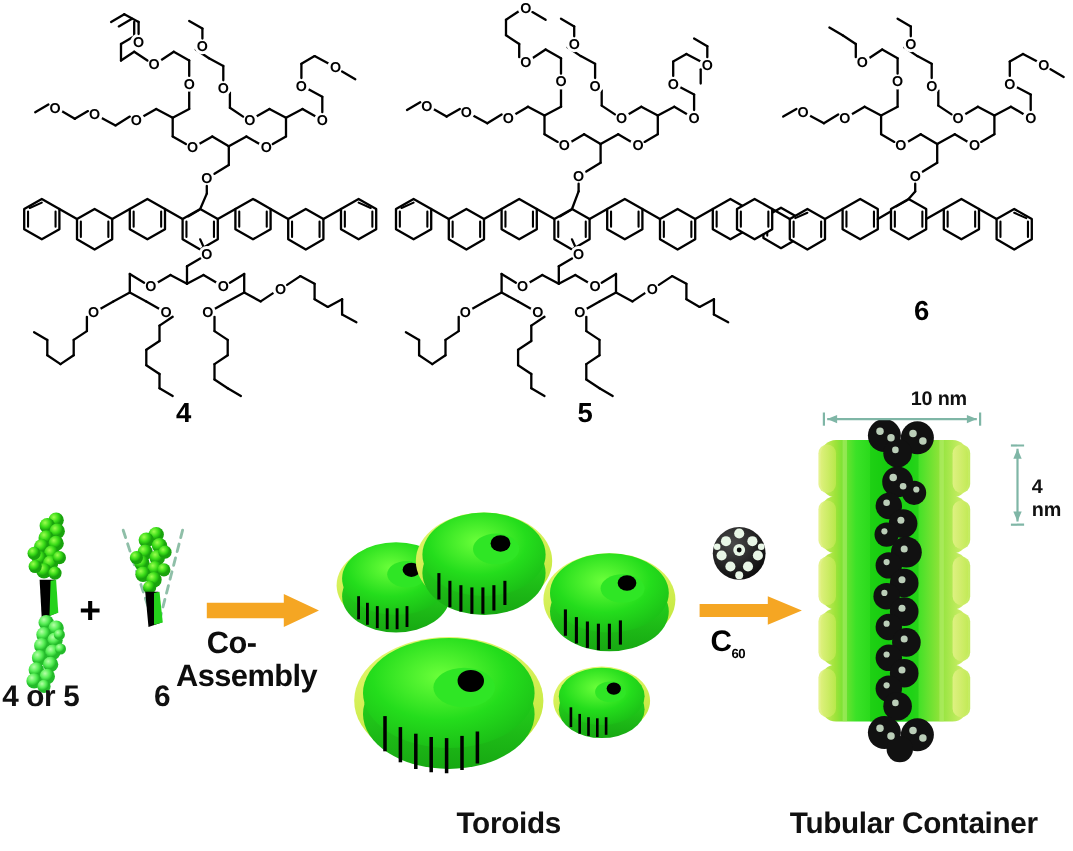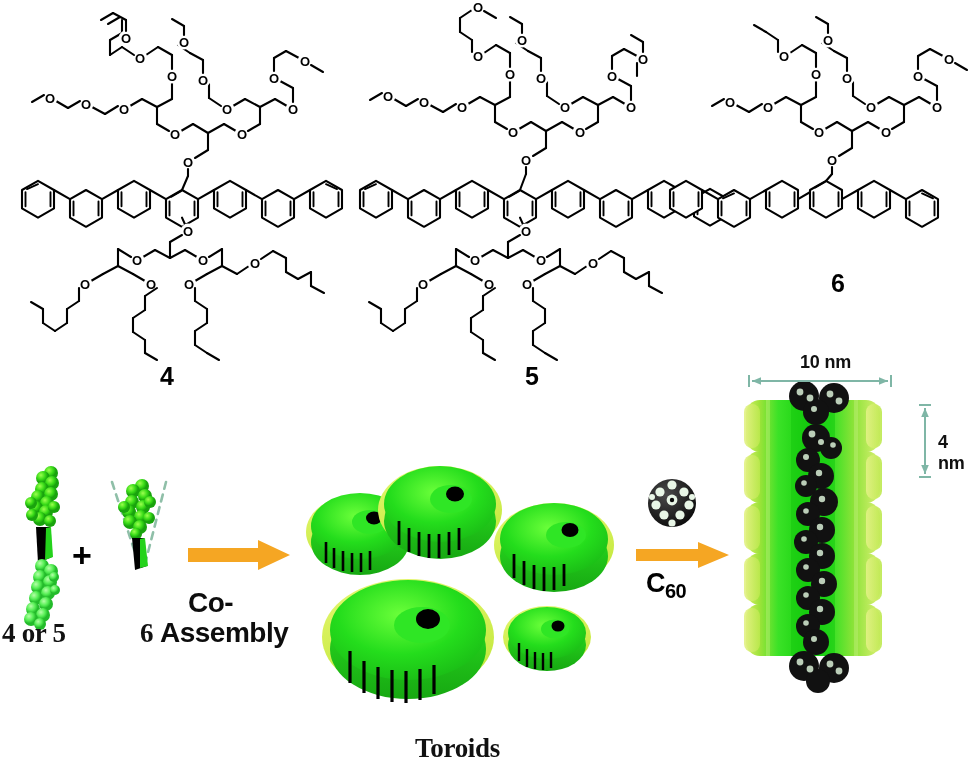--- a/index.html
+++ b/index.html
@@ -931,7 +931,7 @@
     </svg>
   </div>
 
-  <div class="abs dim-label" style="left:800px;top:352px;">10 nm</div>
+  <div class="abs dim-label" style="left:828px;top:352px;">10 nm</div>
   <div class="abs" style="left:746px;top:374px;width:148px;height:14px;">
     <svg width="148" height="14" viewBox="0 0 148 14">
       <g stroke="#7FB6A6" stroke-width="2" fill="none">

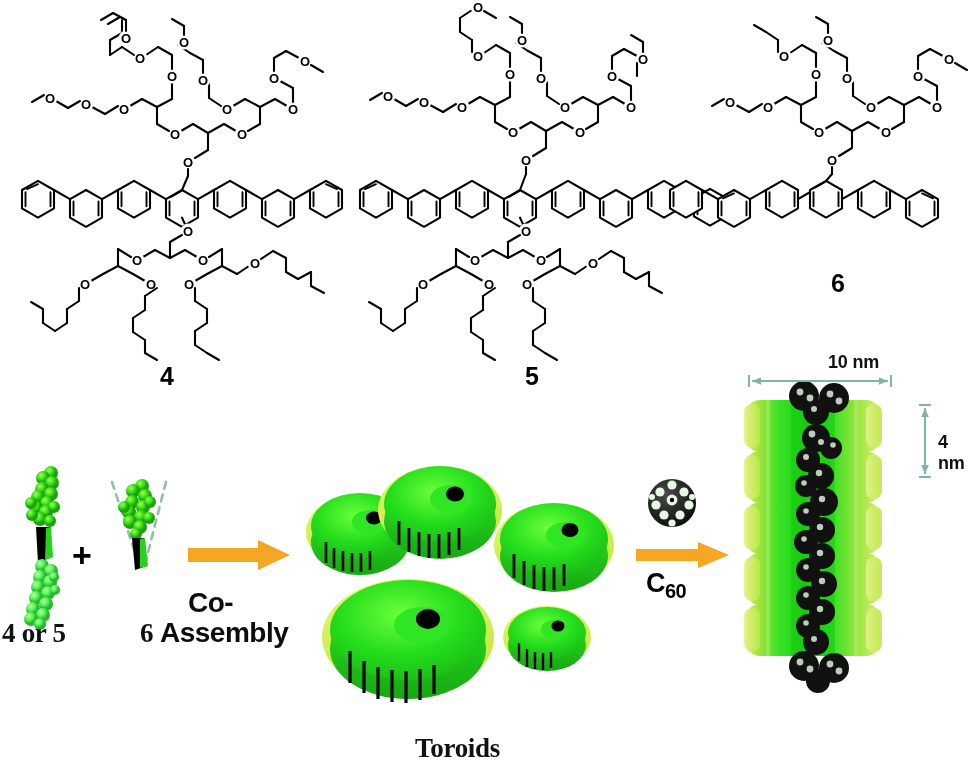--- a/index.html
+++ b/index.html
@@ -25,7 +25,6 @@
   .flow-label{
     font-weight:bold;font-size:28px;color:#0d0d0d;line-height:1.04;
     letter-spacing:-0.5px;
-    margin-top:18px;
   }
   .plus-sign{font-weight:bold;font-size:34px;line-height:1;}
   .dim-label{font-weight:bold;font-size:18px;color:#111;letter-spacing:-0.2px;}

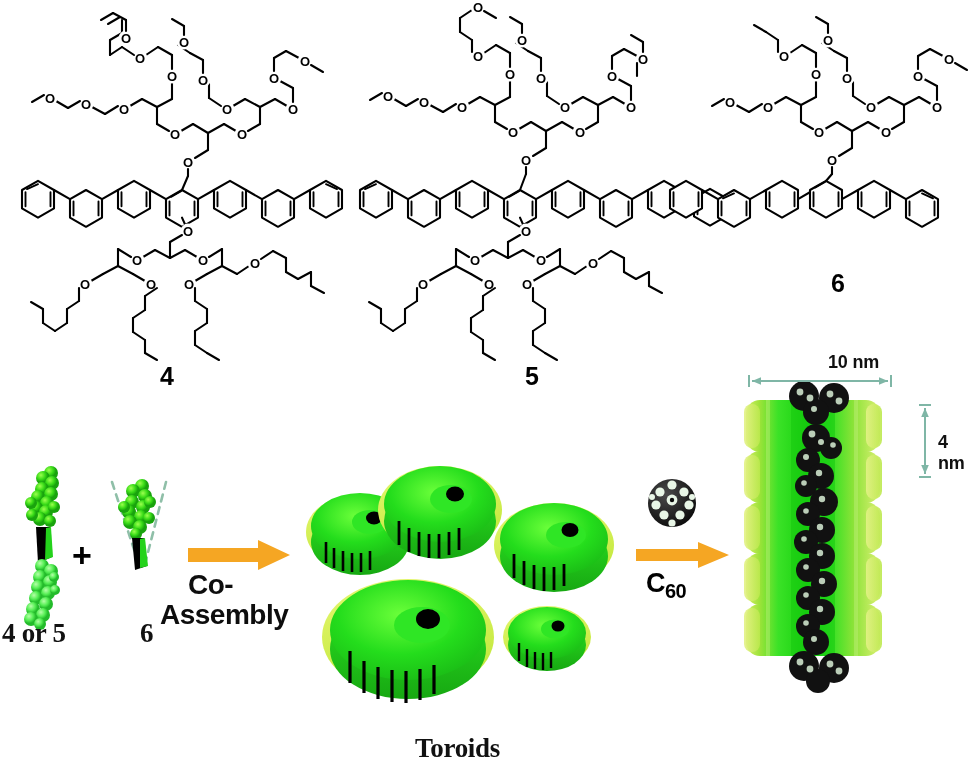--- a/index.html
+++ b/index.html
@@ -29,7 +29,7 @@
   .plus-sign{font-weight:bold;font-size:34px;line-height:1;}
   .dim-label{font-weight:bold;font-size:18px;color:#111;letter-spacing:-0.2px;}
   .c60-label{font-weight:bold;font-size:27px;letter-spacing:-0.5px;}
-  .c60-label sub{font-size:20px;}
+  .c60-label sub{font-size:12px;}
 
   
   svg{display:block;overflow:visible;}

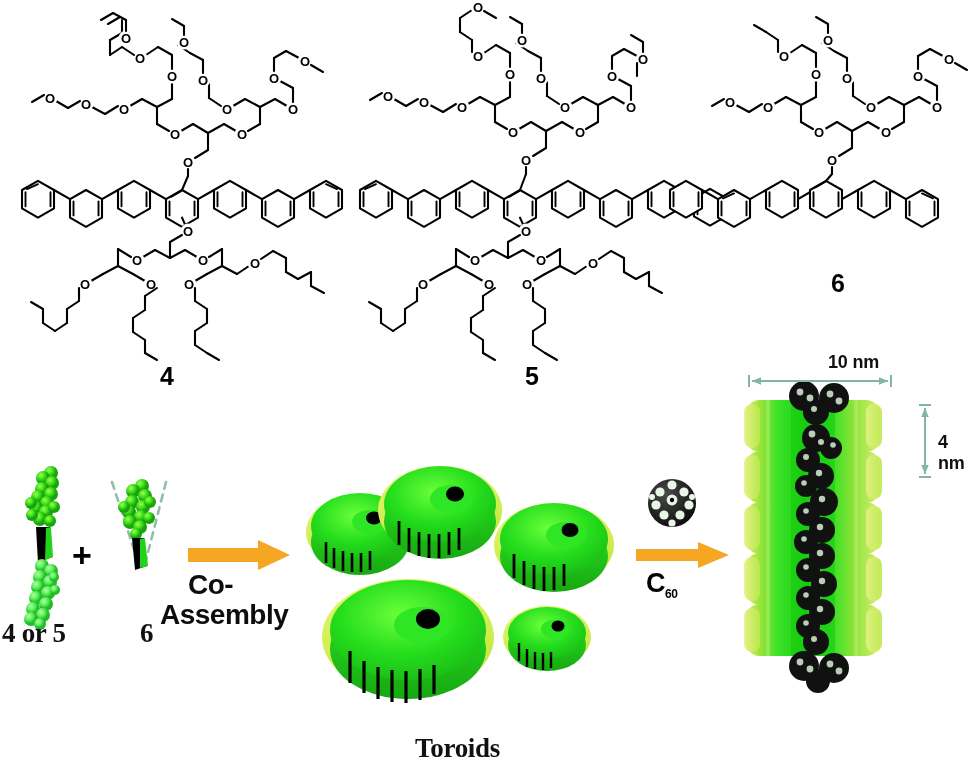--- a/index.html
+++ b/index.html
@@ -20,7 +20,6 @@
   .big-label{
     font-weight:bold;font-size:27px;color:#111;line-height:1.02;
     letter-spacing:-0.3px;
-    font-family:Liberation Serif, serif;
   }
   .flow-label{
     font-weight:bold;font-size:28px;color:#0d0d0d;line-height:1.04;

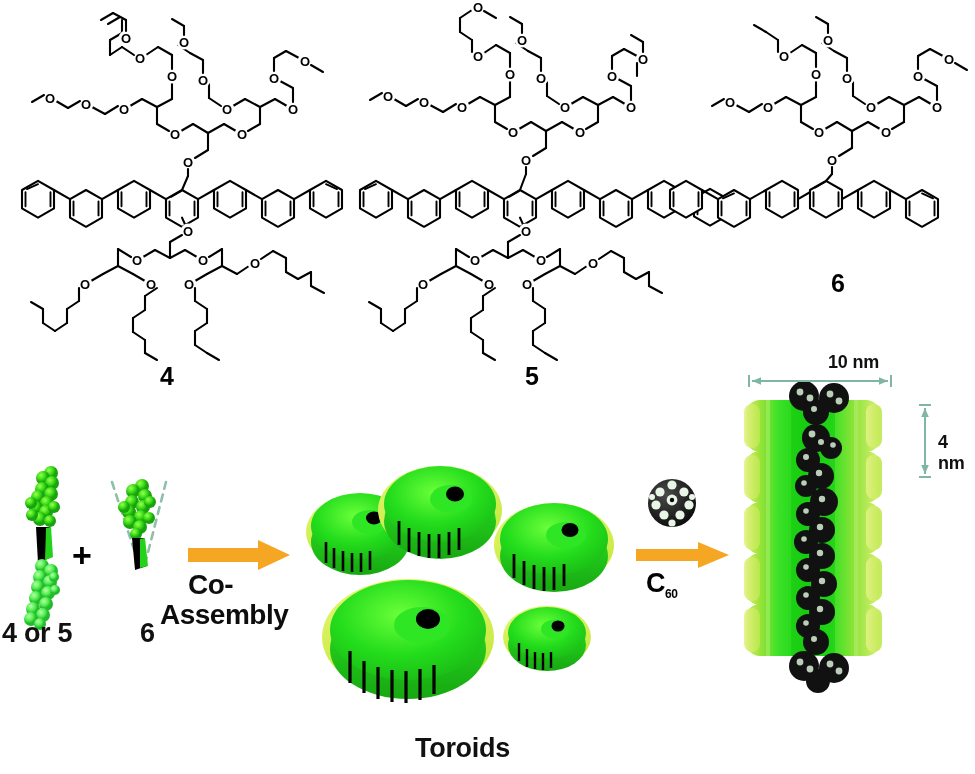--- a/index.html
+++ b/index.html
@@ -955,6 +955,7 @@
   </div>
   <div class="abs dim-label" style="left:938px;top:432px;">4 nm</div>
 
+  <div class="abs big-label" style="left:718px;top:735px;">Tubular Container</div>
 
 </div>
 

